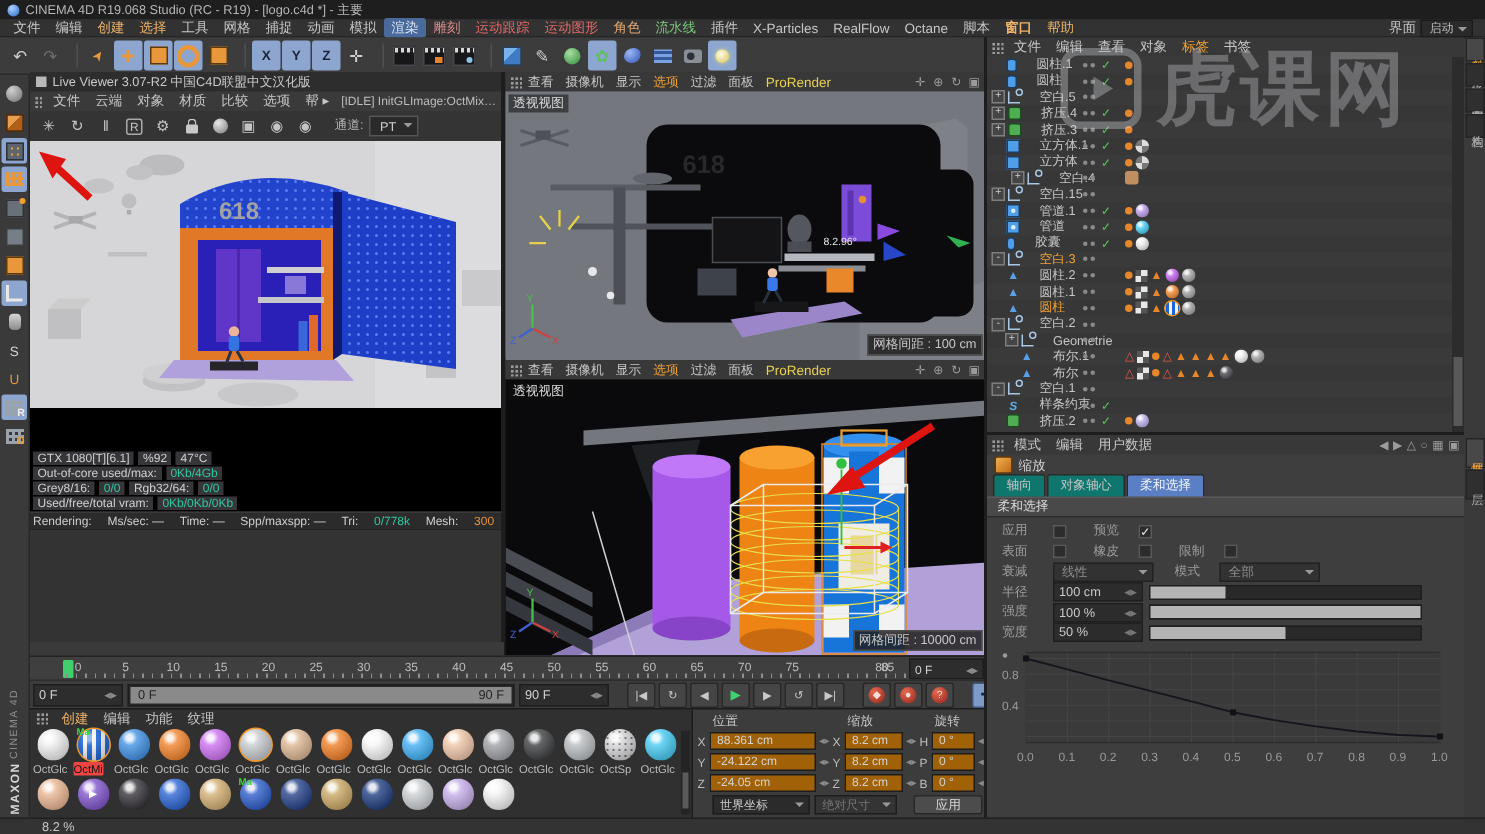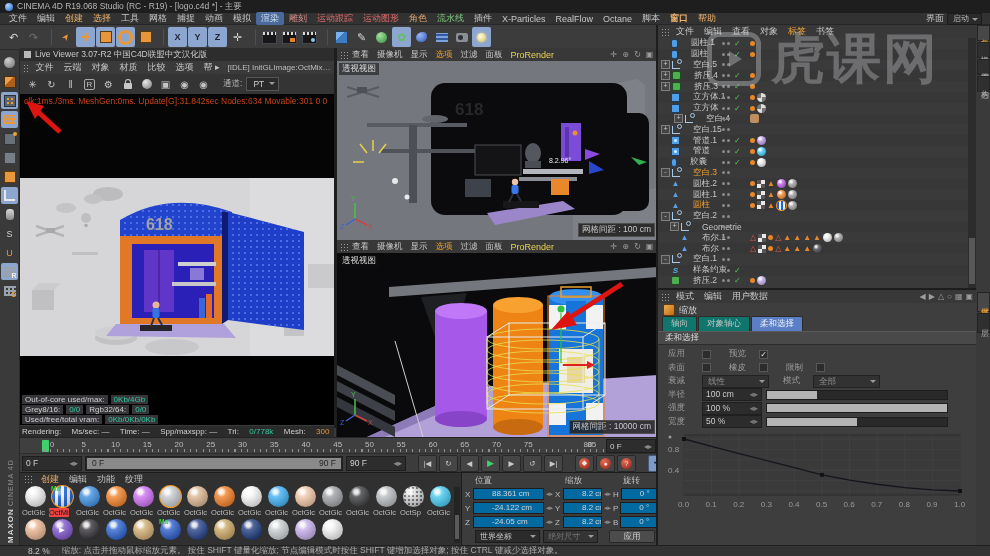--- a/index.html
+++ b/index.html
@@ -410,9 +410,6 @@
         <span class="chan">通道:</span>
         <span class="chanbox caret">PT</span>
       </div>
-    <div class="lv-black">
-      <div class="rstat">clk:1ms./3ms. MeshGen:0ms. Update[G]:31.842sec Nodes:634 Movable:301  0 0</div>
-    </div>
     <div class="lv-render">
       <svg width="316" height="178" viewBox="0 0 316 178">
         <defs>

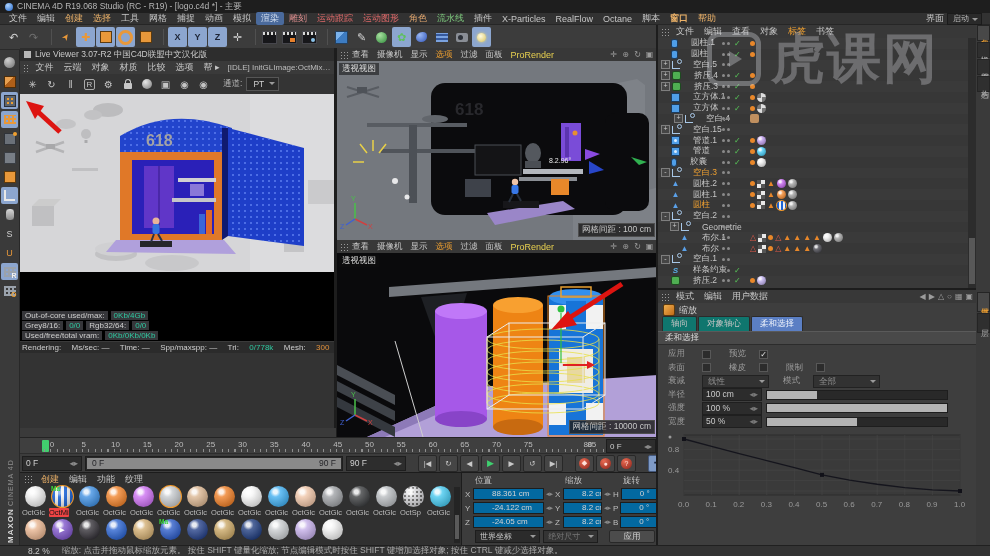--- a/index.html
+++ b/index.html
@@ -458,6 +458,11 @@
     </div>
     <div id="lv-stats" class="lv-stats">
         <div class="sline ">
+          <span class="sseg"><span class="t-w">GTX 1080[T][6.1]</span></span>
+          <span class="sseg"><span class="t-w">%92</span></span>
+          <span class="sseg"><span class="t-w">47°C</span></span>
+        </div>
+        <div class="sline ">
           <span class="sseg"><span class="t-w">Out-of-core used/max:</span></span>
           <span class="sseg"><span class="t-teal">0Kb/4Gb</span></span>
         </div>

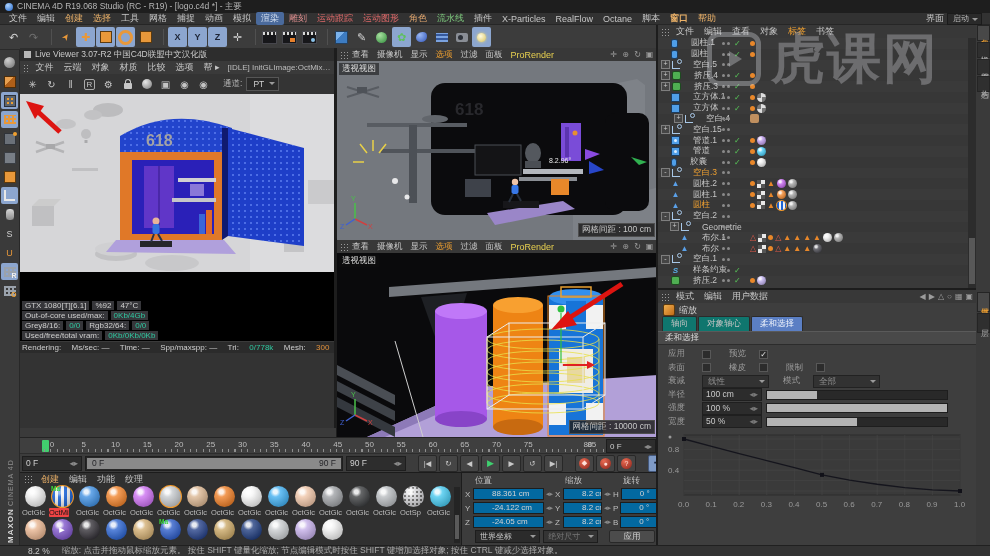--- a/index.html
+++ b/index.html
@@ -115,7 +115,7 @@
   .cgrid{display:grid;grid-template-columns:88px 56px 46px;column-gap:2px;row-gap:2px}
   .cfield{display:flex;align-items:center;gap:2px}
   .cfield b{font-size:8px;color:#bdbdbd;font-weight:normal;width:6px}
-  .cinput{flex:1;background:#0369a1;border:1px solid #1d1d1d;height:10px;line-height:10px;font-size:8px;padding:0 18px;color:#d2d2d2;white-space:nowrap;overflow:hidden}
+  .cinput{flex:1;background:#a16207;border:1px solid #1d1d1d;height:10px;line-height:10px;font-size:8px;padding:0 4px;color:#d2d2d2;white-space:nowrap;overflow:hidden}
   .cbot{display:flex;gap:3px;margin-top:2px;padding-left:10px}
   .cselect{background:#2b2b2b;border:1px solid #1d1d1d;height:11px;line-height:11px;font-size:8px;padding:0 14px 0 4px;position:relative;color:#c8c8c8}
   .cselect.dim{color:#767676;background:#343434}

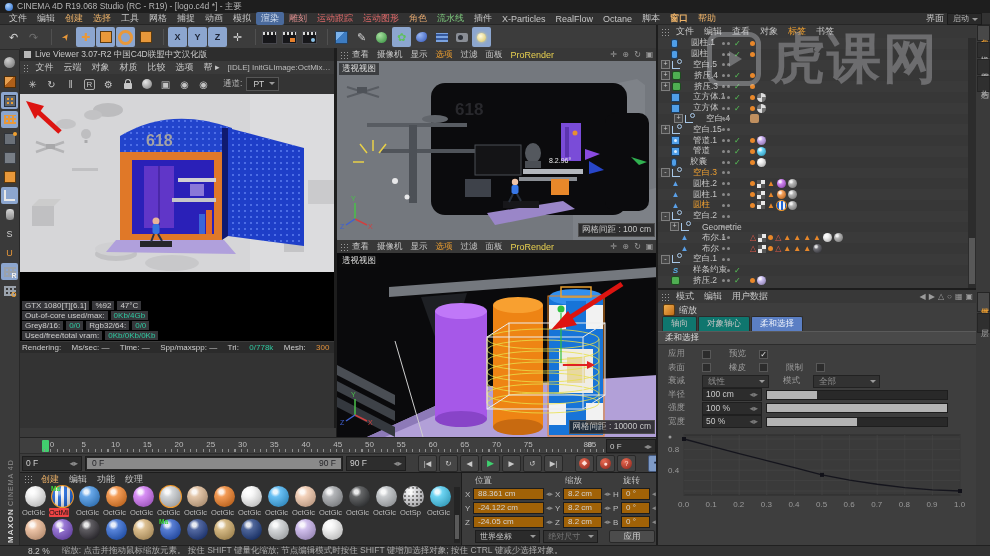--- a/index.html
+++ b/index.html
@@ -1385,7 +1385,6 @@
 
   <div class="statusbar abs">
     <span style="color:#c8c8c8">8.2 %</span>
-    <span>缩放: 点击并拖动鼠标缩放元素。 按住 SHIFT 键量化缩放; 节点编辑模式时按住 SHIFT 键增加选择对象; 按住 CTRL 键减少选择对象。</span>
   </div>
 
   <div class="wm abs">

